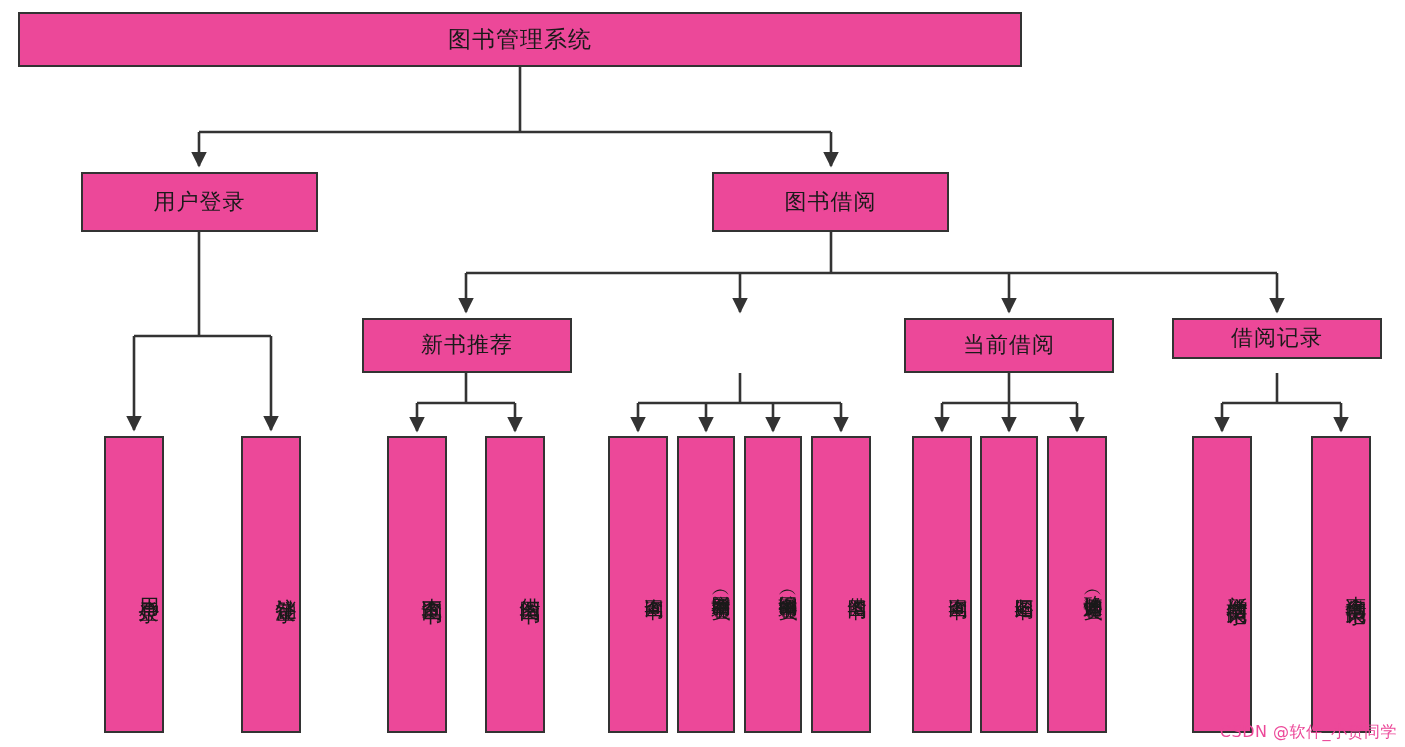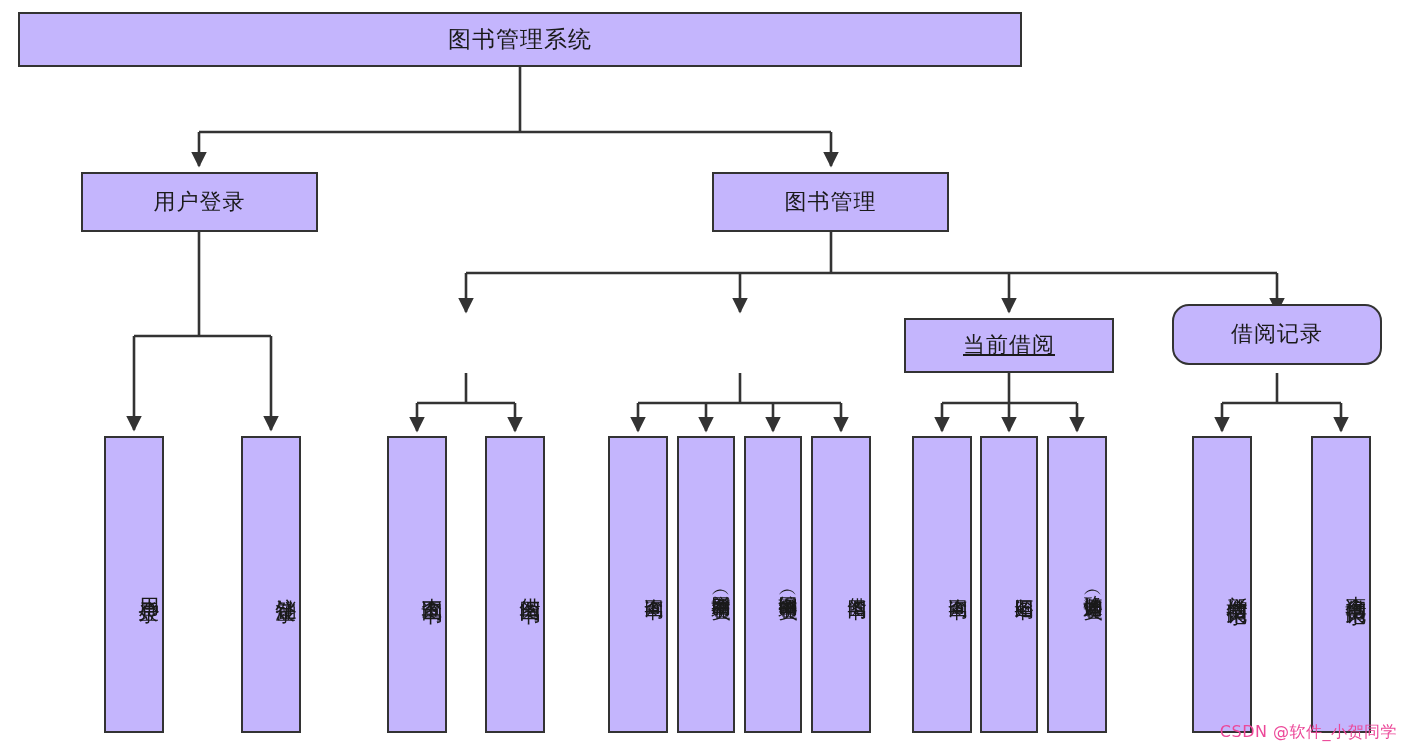--- a/index.html
+++ b/index.html
@@ -30,7 +30,7 @@
     position: absolute;
     box-sizing: border-box;
     border: 2px solid #333333;
-    background: #c4b5fd;
+    background: #ec4899;
     display: flex;
     align-items: center;
     justify-content: center;

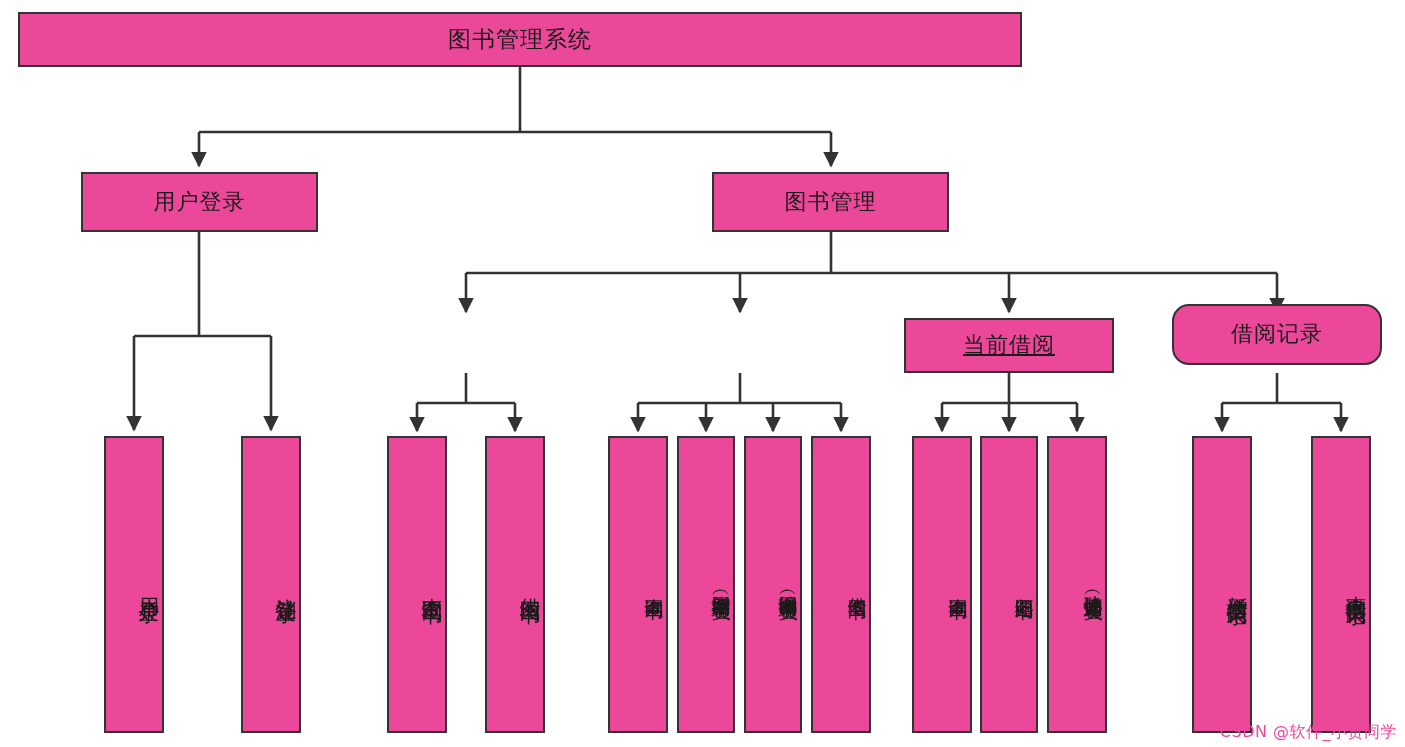--- a/index.html
+++ b/index.html
@@ -139,7 +139,7 @@
     <span>用户登录</span>
   </div>
   <div class="node horiz" style="left:712px; top:172px; width:237px; height:60px;">
-    <span>图书管理</span>
+    <span>图书借阅</span>
   </div>
 
   <div class="node horiz" style="left:904px; top:318px; width:210px; height:55px;text-decoration:underline;">

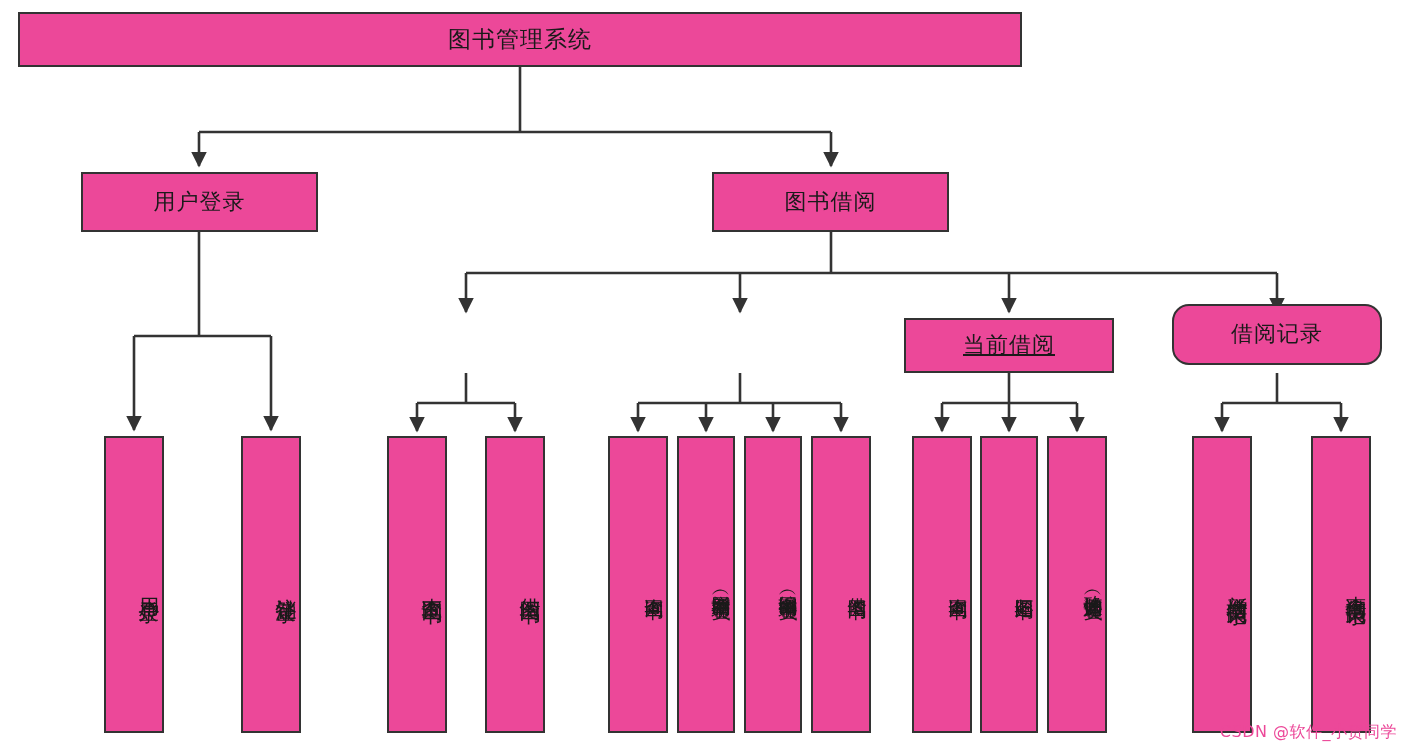--- a/index.html
+++ b/index.html
@@ -142,6 +142,9 @@
     <span>图书借阅</span>
   </div>
 
+  <div class="node horiz" style="left:362px; top:318px; width:210px; height:55px;">
+    <span>新书推荐</span>
+  </div>
   <div class="node horiz" style="left:904px; top:318px; width:210px; height:55px;text-decoration:underline;">
     <span>当前借阅</span>
   </div>

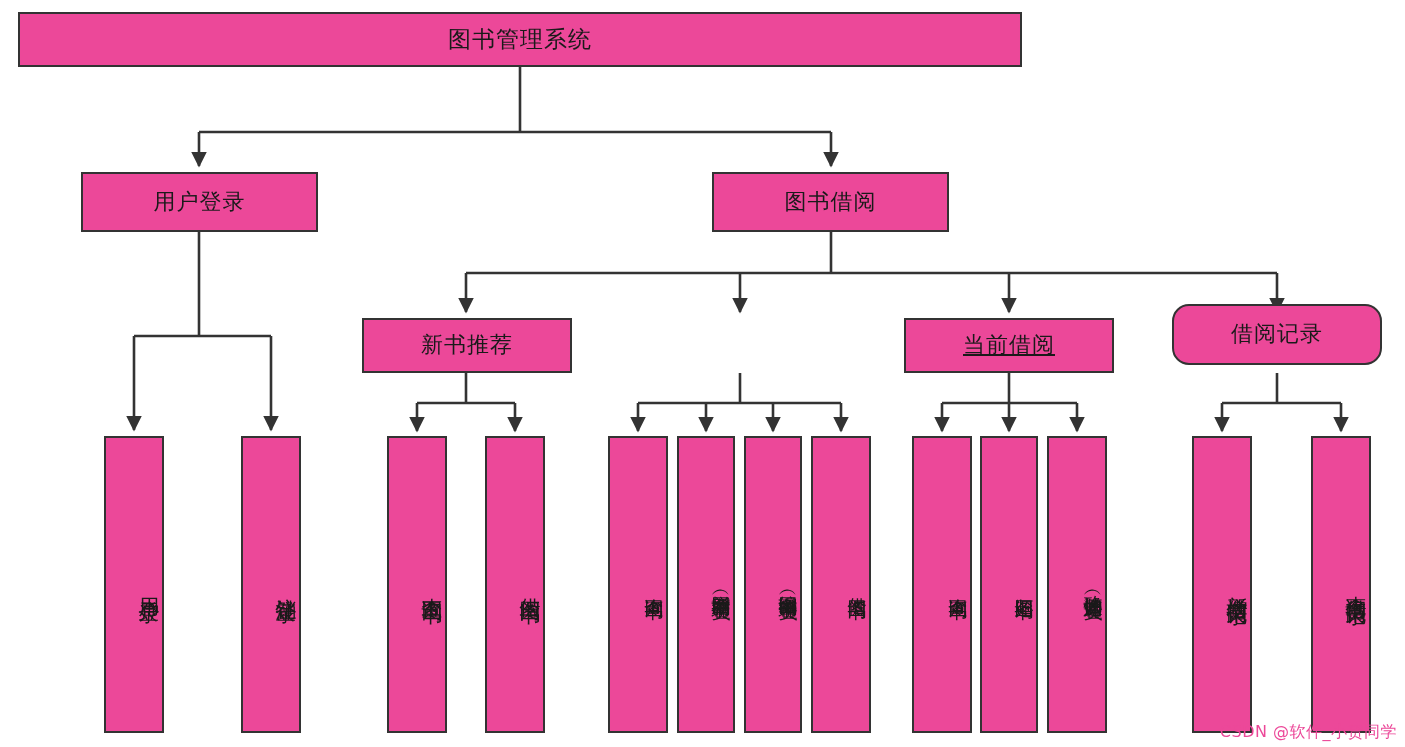--- a/index.html
+++ b/index.html
@@ -145,7 +145,7 @@
   <div class="node horiz" style="left:362px; top:318px; width:210px; height:55px;">
     <span>新书推荐</span>
   </div>
-  <div class="node horiz" style="left:904px; top:318px; width:210px; height:55px;text-decoration:underline;">
+  <div class="node horiz" style="left:904px; top:318px; width:210px; height:55px;">
     <span>当前借阅</span>
   </div>
   <div class="node horiz" style="left:1172px; top:304px; width:210px; height:61px;border-radius:17px;">

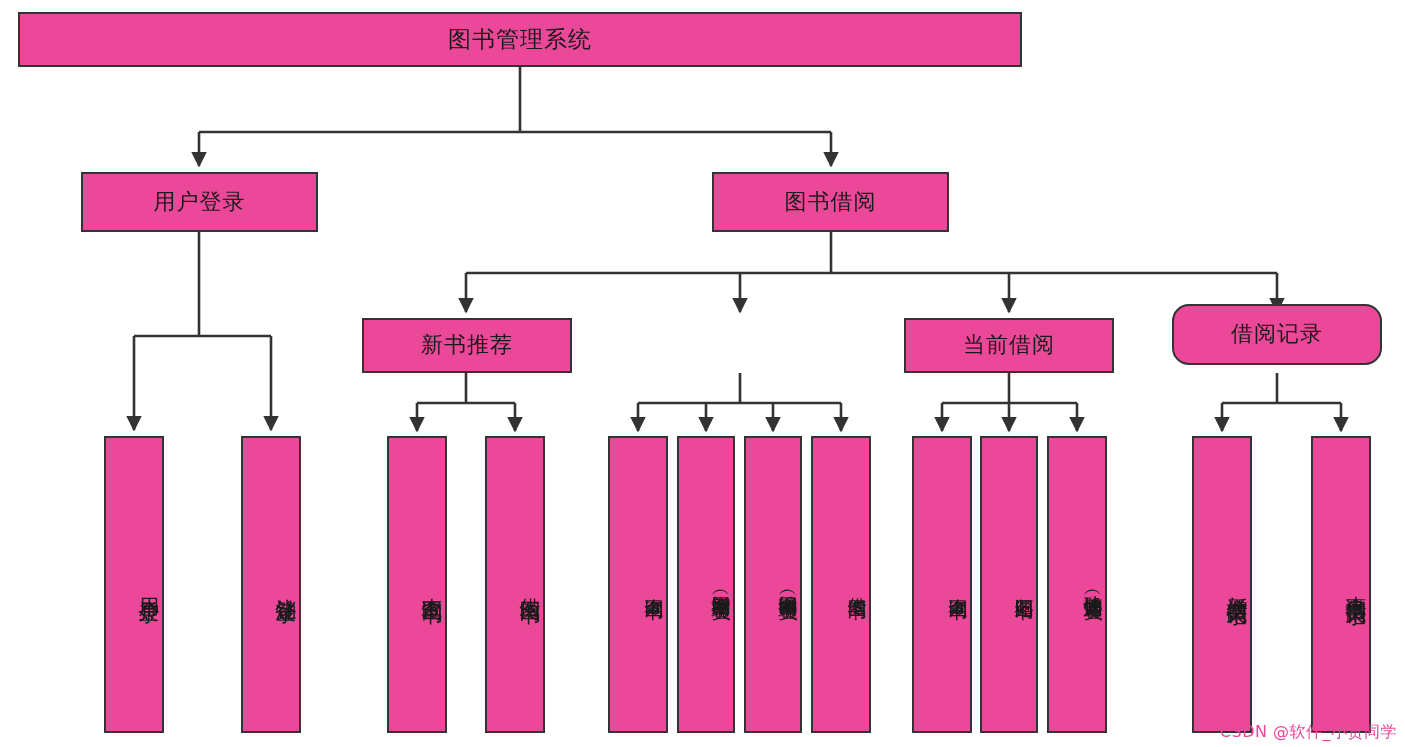--- a/index.html
+++ b/index.html
@@ -148,7 +148,7 @@
   <div class="node horiz" style="left:904px; top:318px; width:210px; height:55px;">
     <span>当前借阅</span>
   </div>
-  <div class="node horiz" style="left:1172px; top:304px; width:210px; height:61px;border-radius:17px;">
+  <div class="node horiz" style="left:1172px; top:318px; width:210px; height:41px;">
     <span>借阅记录</span>
   </div>
 

